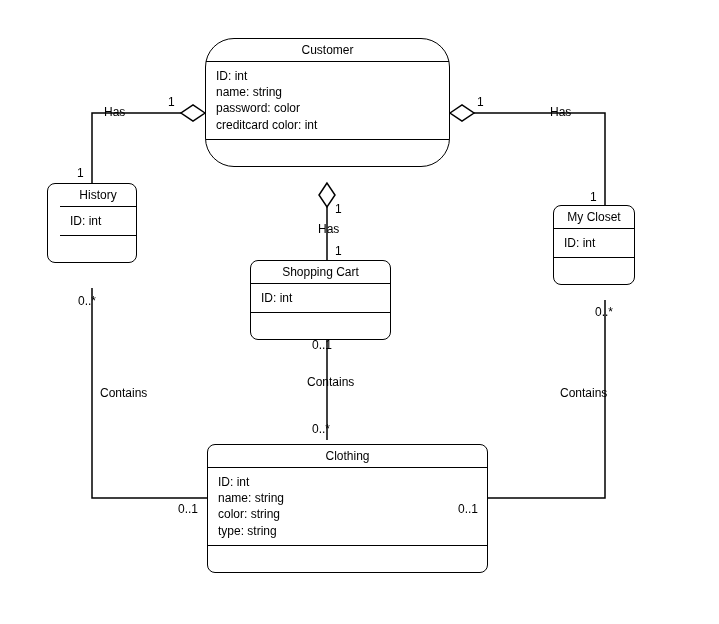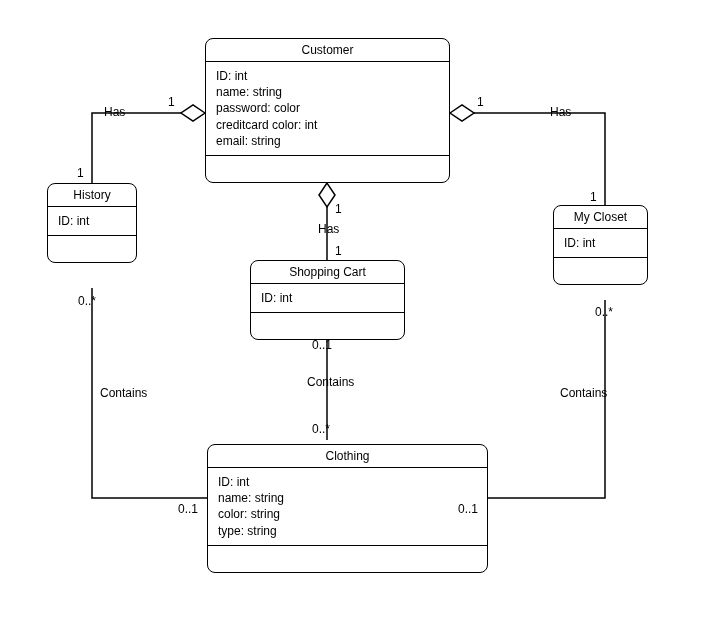--- a/index.html
+++ b/index.html
@@ -80,7 +80,7 @@
     <path d="M327 335 L327 440" fill="none" stroke="#000" stroke-width="1.5"></path>
   </svg>
 
-  <div class="uml-class" style="left:205px; top:38px; width:245px;">
+  <div class="uml-class" style="left:205px; top:38px; width:245px;border-radius:29px;">
     <div class="title">Customer</div>
     <div class="attrs">
       <div>ID: int</div>

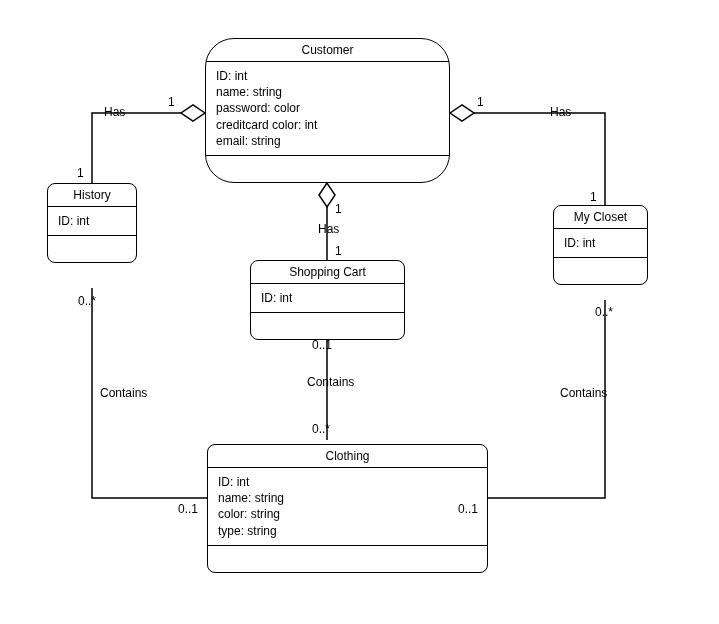--- a/index.html
+++ b/index.html
@@ -87,7 +87,6 @@
       <div>name: string</div>
       <div>password: color</div>
       <div>creditcard color: int</div>
-      <div>email: string</div>
     </div>
     <div class="ops"></div>
   </div>

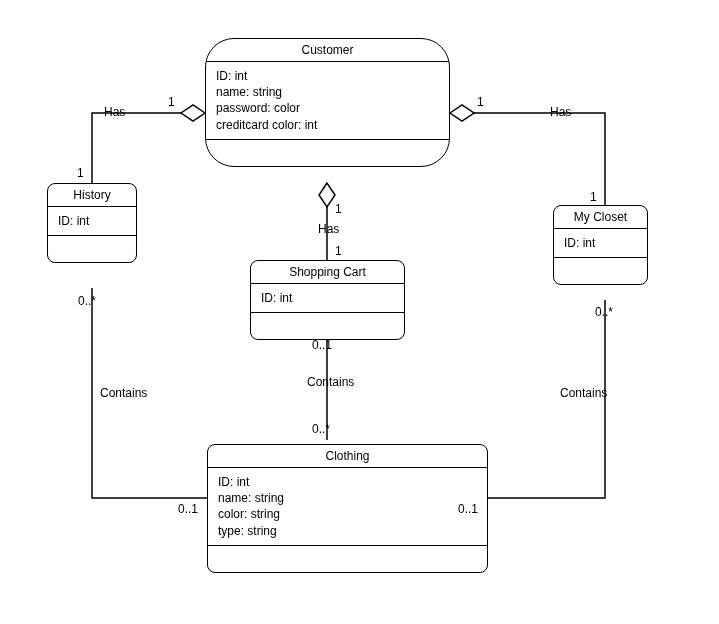--- a/index.html
+++ b/index.html
@@ -91,7 +91,7 @@
     <div class="ops"></div>
   </div>
 
-  <div class="uml-class" style="left:47px; top:183px; width:90px;">
+  <div class="uml-class" style="left:47px; top:183px; width:90px;padding-left:12px;">
     <div class="title">History</div>
     <div class="attrs">
       <div>ID: int</div>

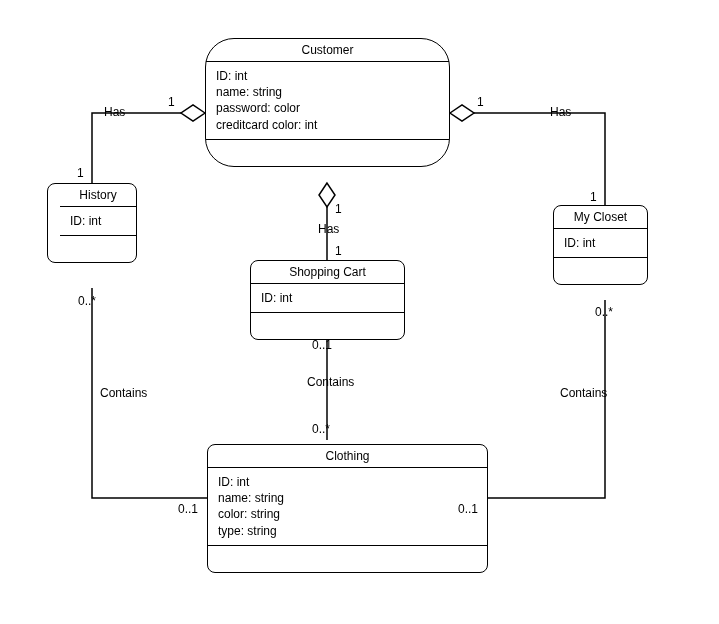--- a/index.html
+++ b/index.html
@@ -99,7 +99,7 @@
     <div class="ops"></div>
   </div>
 
-  <div class="uml-class" style="left:553px; top:205px; width:95px;">
+  <div class="uml-class" style="left:553px; top:205px; width:82px;">
     <div class="title">My Closet</div>
     <div class="attrs">
       <div>ID: int</div>

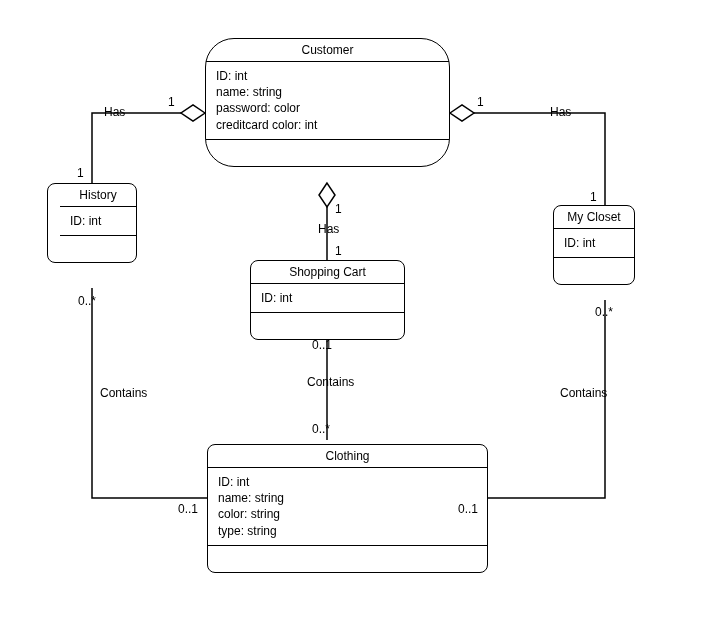--- a/index.html
+++ b/index.html
@@ -107,7 +107,7 @@
     <div class="ops"></div>
   </div>
 
-  <div class="uml-class" style="left:250px; top:260px; width:155px;">
+  <div class="uml-class" style="left:250px; top:260px; width:141px;">
     <div class="title">Shopping Cart</div>
     <div class="attrs">
       <div>ID: int</div>

